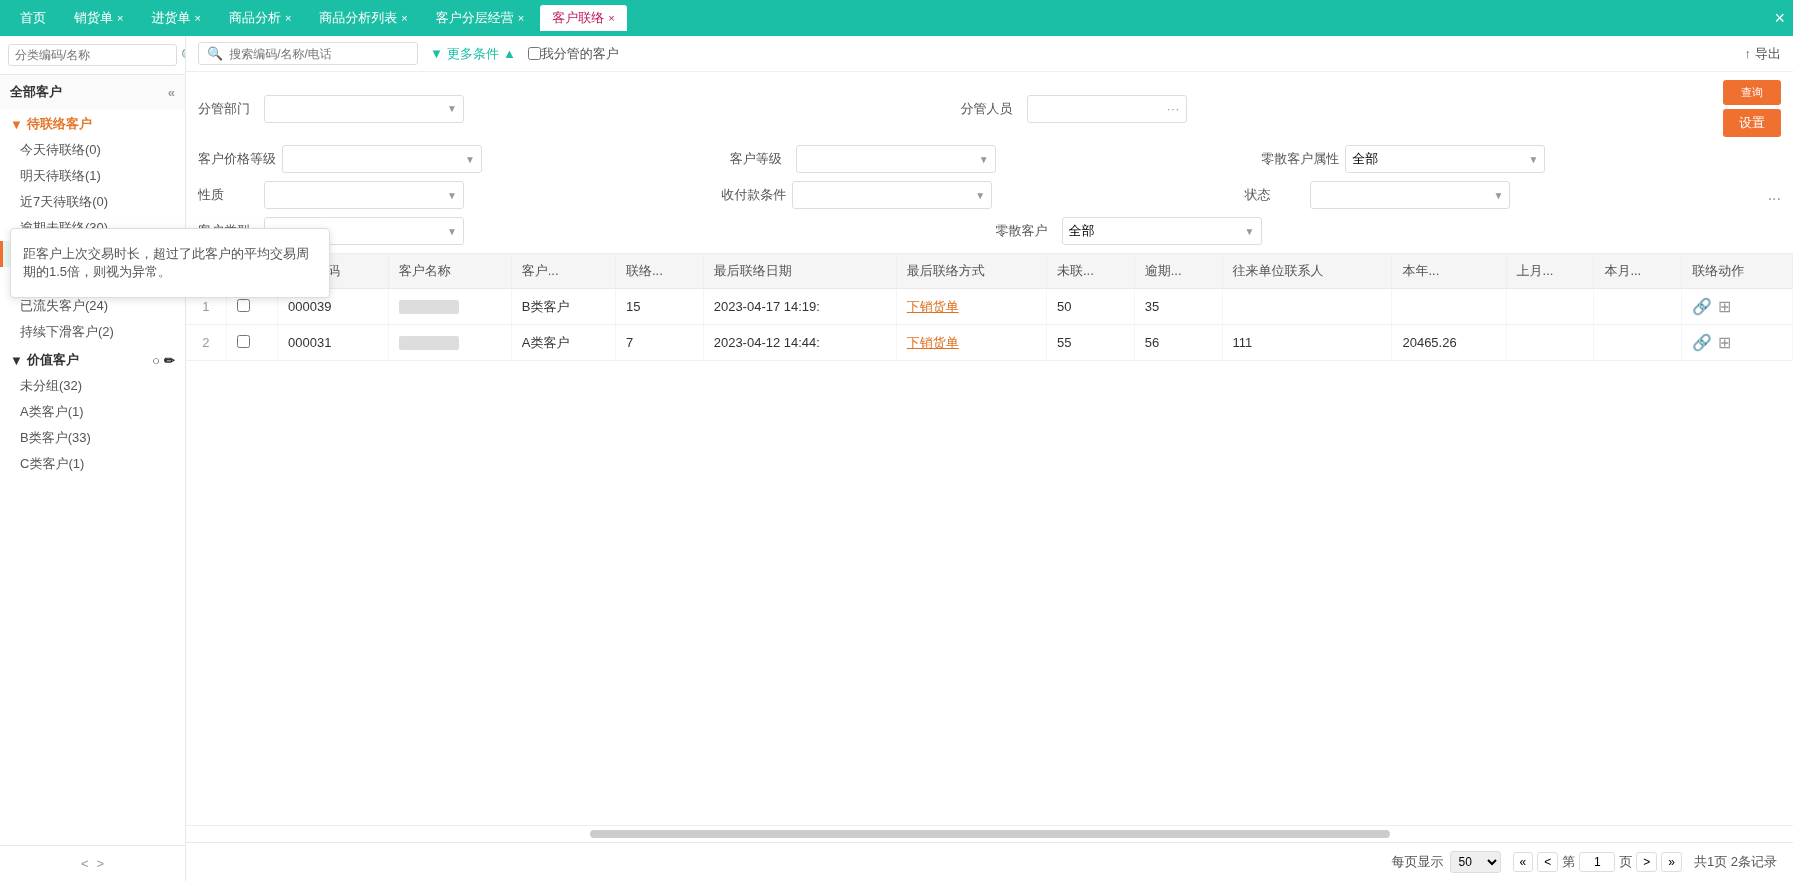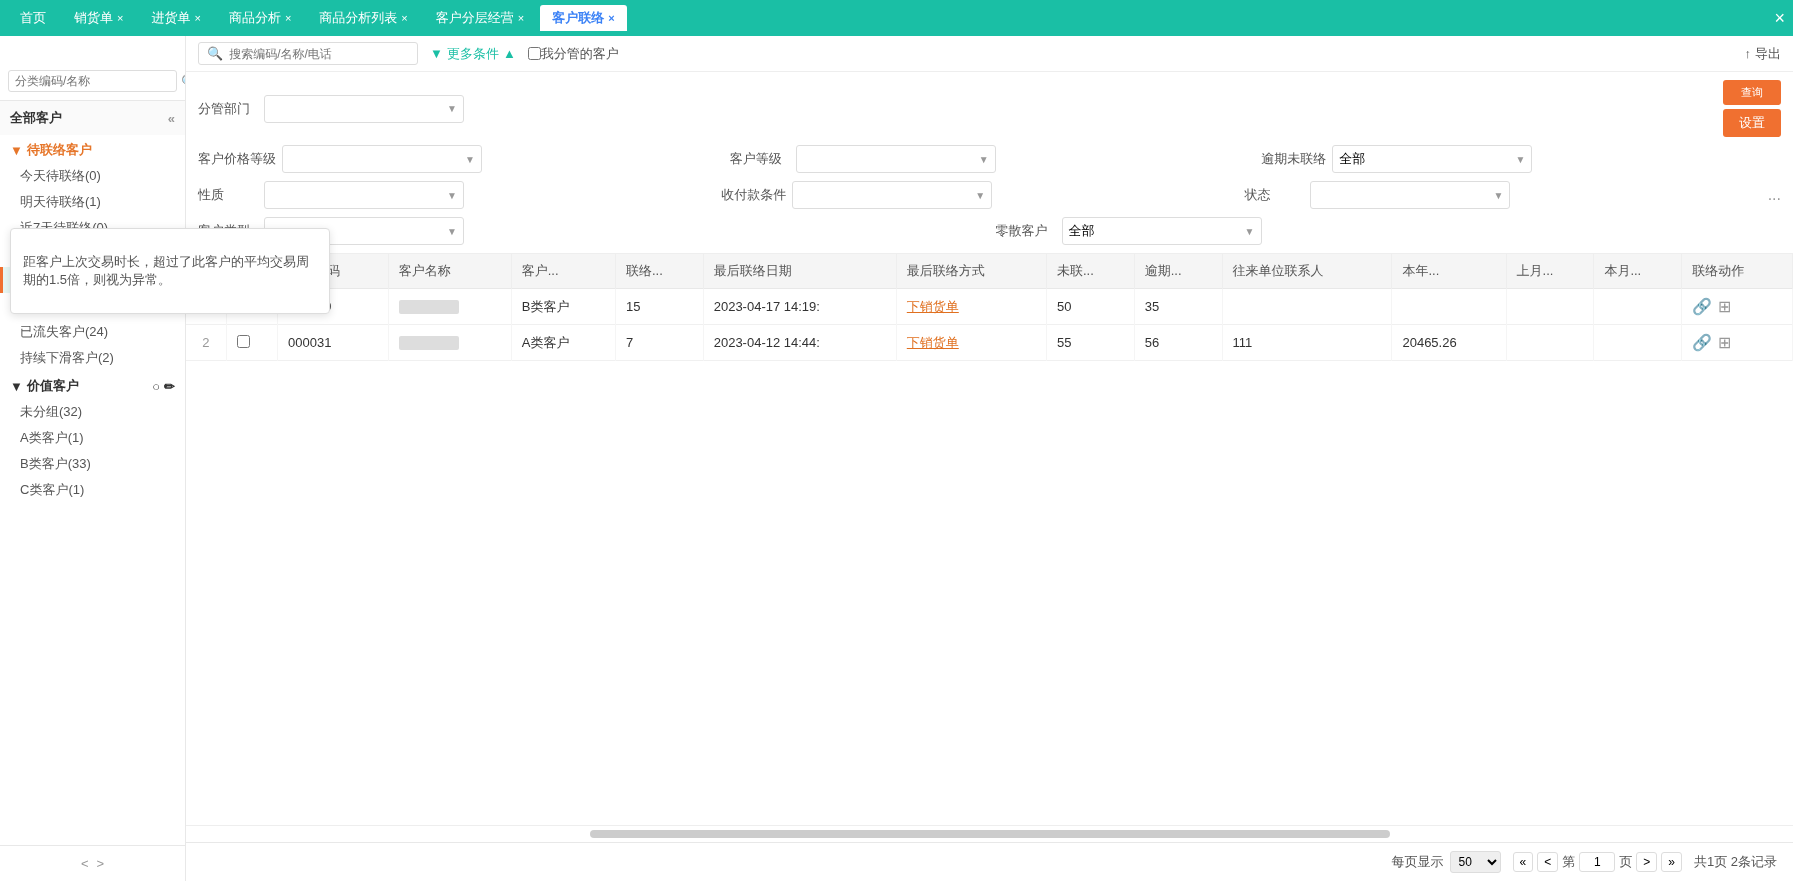--- a/index.html
+++ b/index.html
@@ -27,8 +27,7 @@
     }
     .nav-tab.active {
       background: #fff;
-      color: #3b82f6;
-      font-weight: bold;
+      color: #be185d;
     }
     .nav-tab .close-icon { font-size: 11px; cursor: pointer; }
     .nav-close-all {

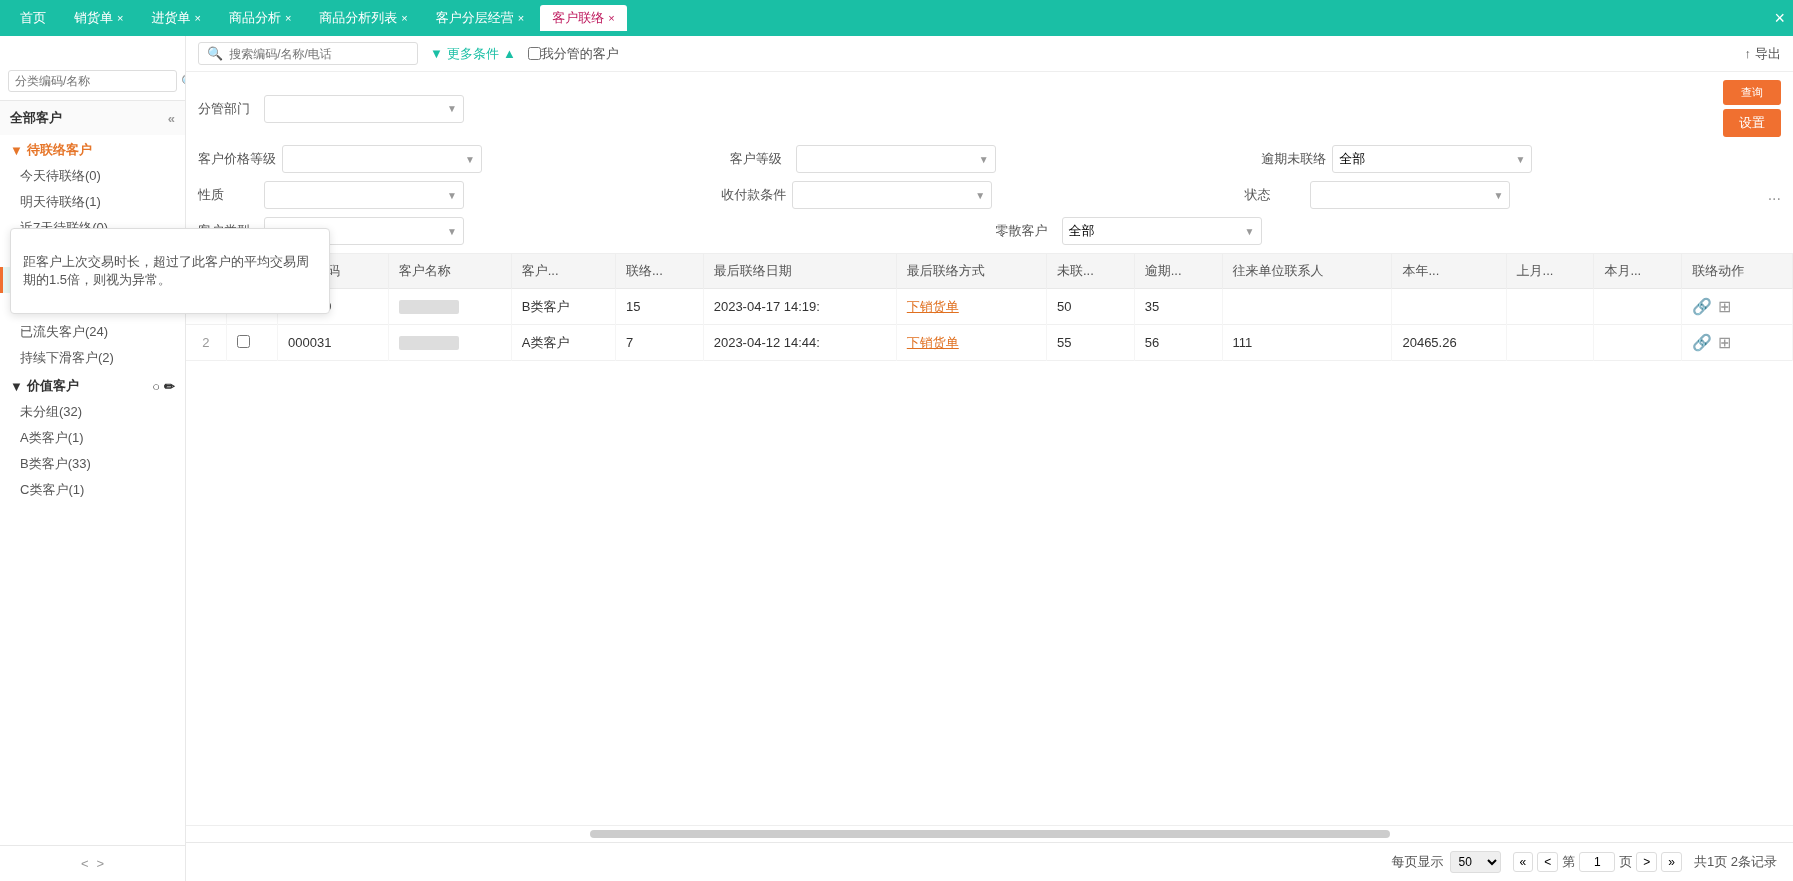--- a/index.html
+++ b/index.html
@@ -58,7 +58,6 @@
       align-items: center;
       gap: 4px;
       border-bottom: 1px solid #e8e8e8;
-      margin-top: 26px;
     }
     .sidebar-search input {
       border: 1px solid #ddd;

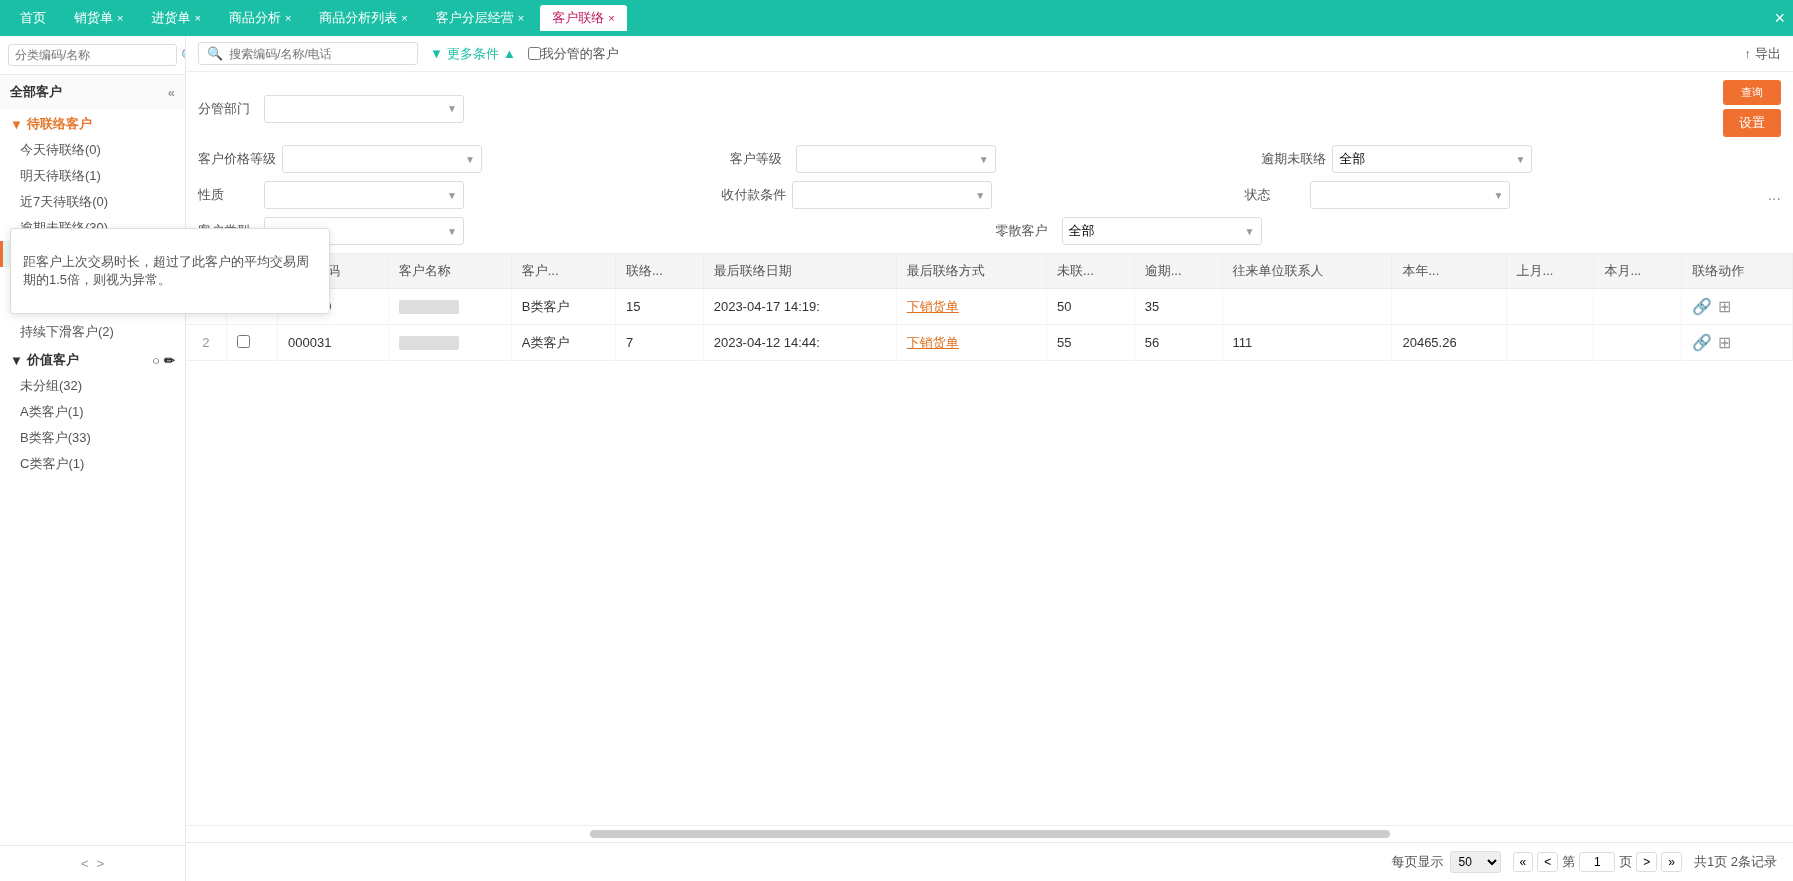--- a/index.html
+++ b/index.html
@@ -533,6 +533,13 @@
           <div class="filter-select" style="max-width:200px;">
             <span></span>
               <span class="chevron">▼</span>
+          </div>
+        </div>
+        <div class="filter-item">
+          <label>分管人员</label>
+          <div class="filter-select" style="max-width:160px;">
+            <span></span>
+              <span style="color:#999;">···</span>
           </div>
         </div>
         <div class="btn-col">

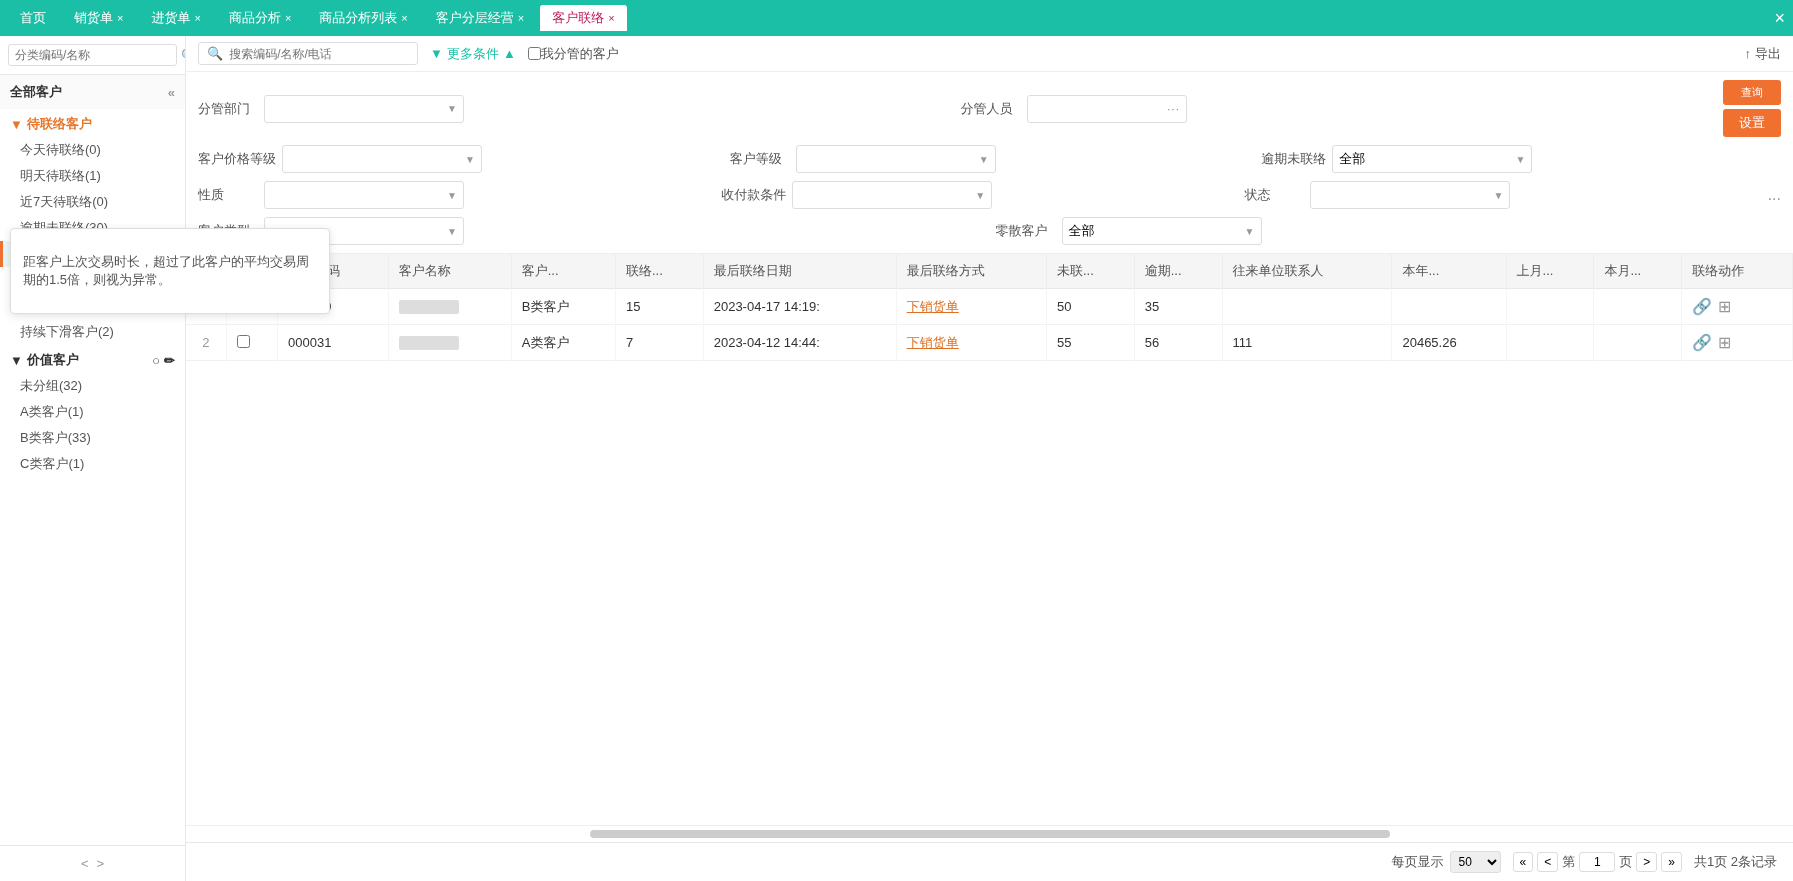--- a/index.html
+++ b/index.html
@@ -564,7 +564,7 @@
           </div>
         </div>
         <div class="filter-item">
-          <label>逾期未联络</label>
+          <label>零散客户属性</label>
           <div class="filter-select" style="max-width:200px;">
             <span>全部</span>
               <span class="chevron">▼</span>

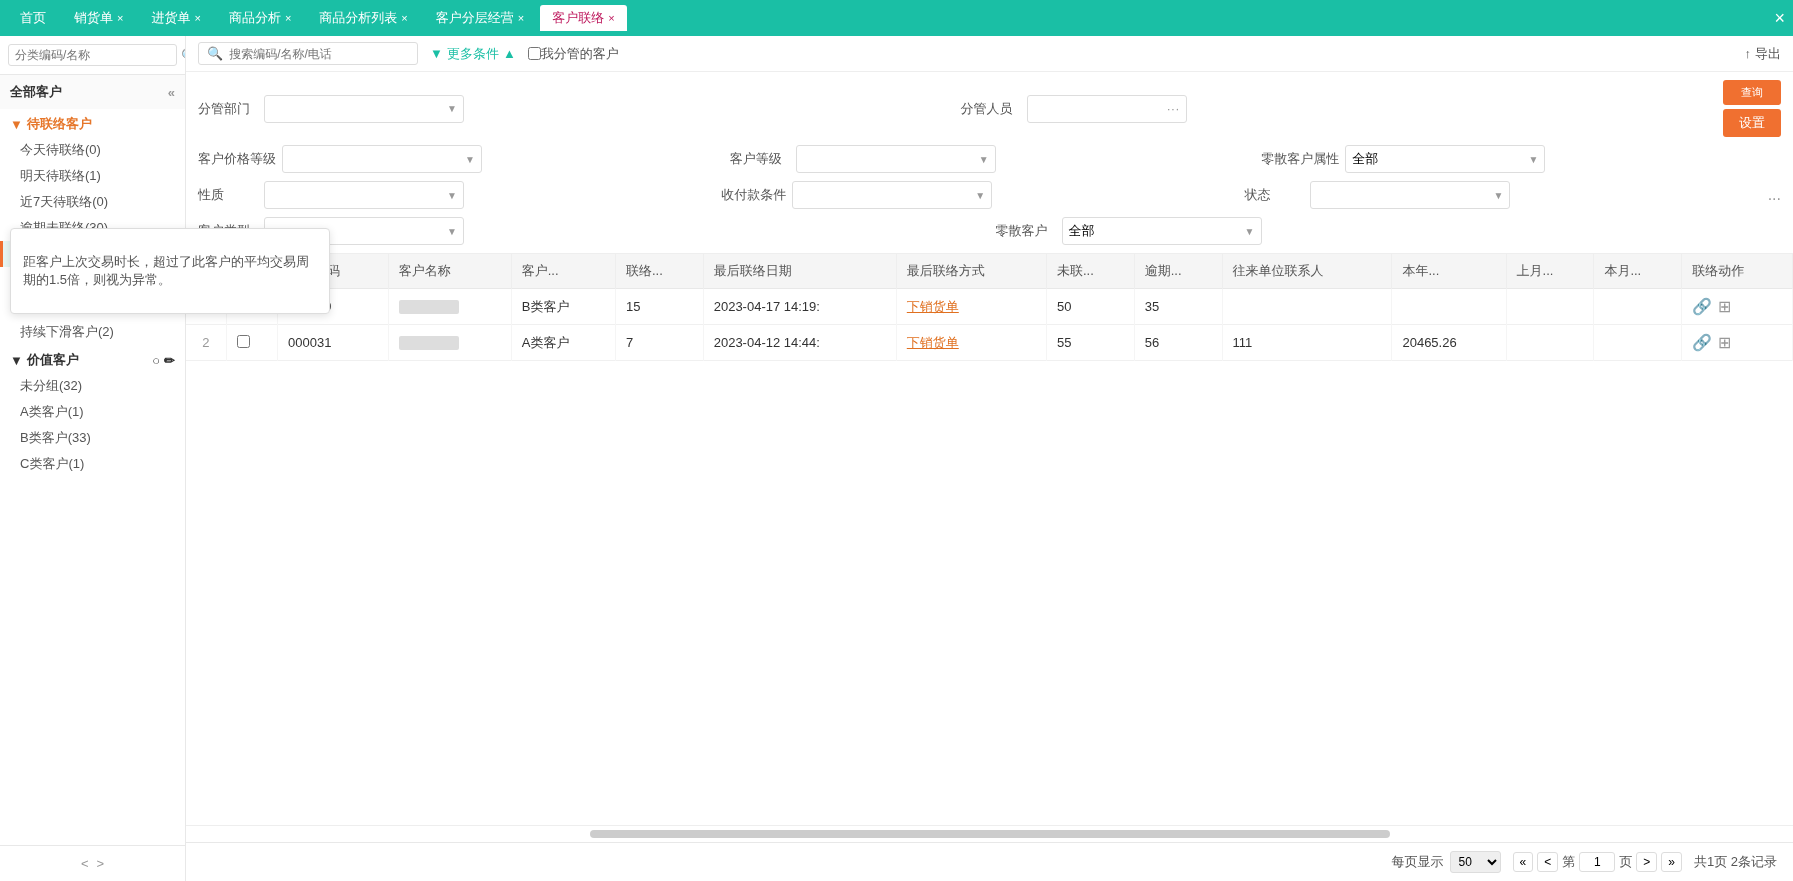--- a/index.html
+++ b/index.html
@@ -123,7 +123,7 @@
       background: #fff;
       border: 1px solid #ddd;
       border-radius: 4px;
-      padding: 24px 12px;
+      padding: 16px 12px;
       font-size: 12px;
       color: #555;
       max-width: 320px;

